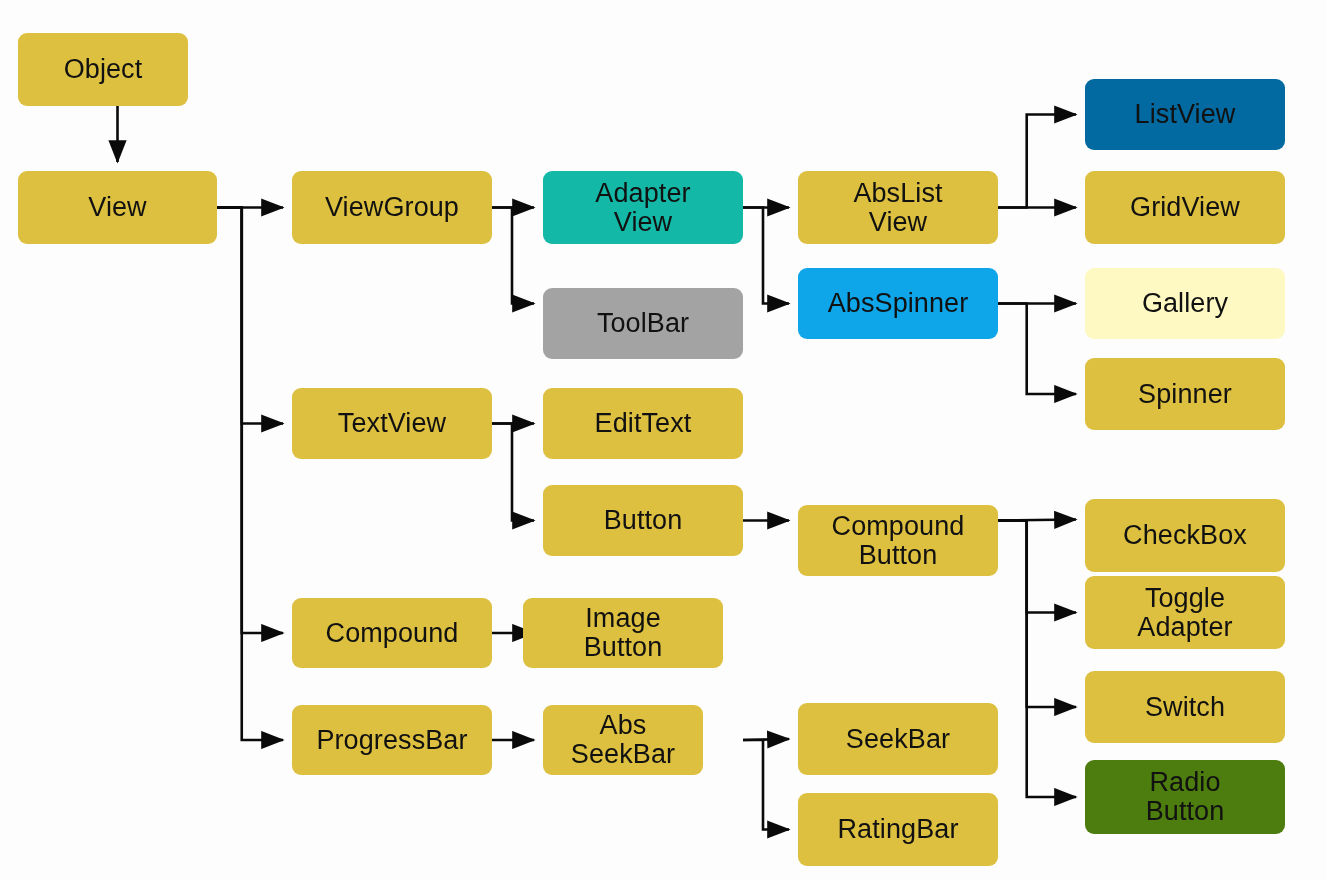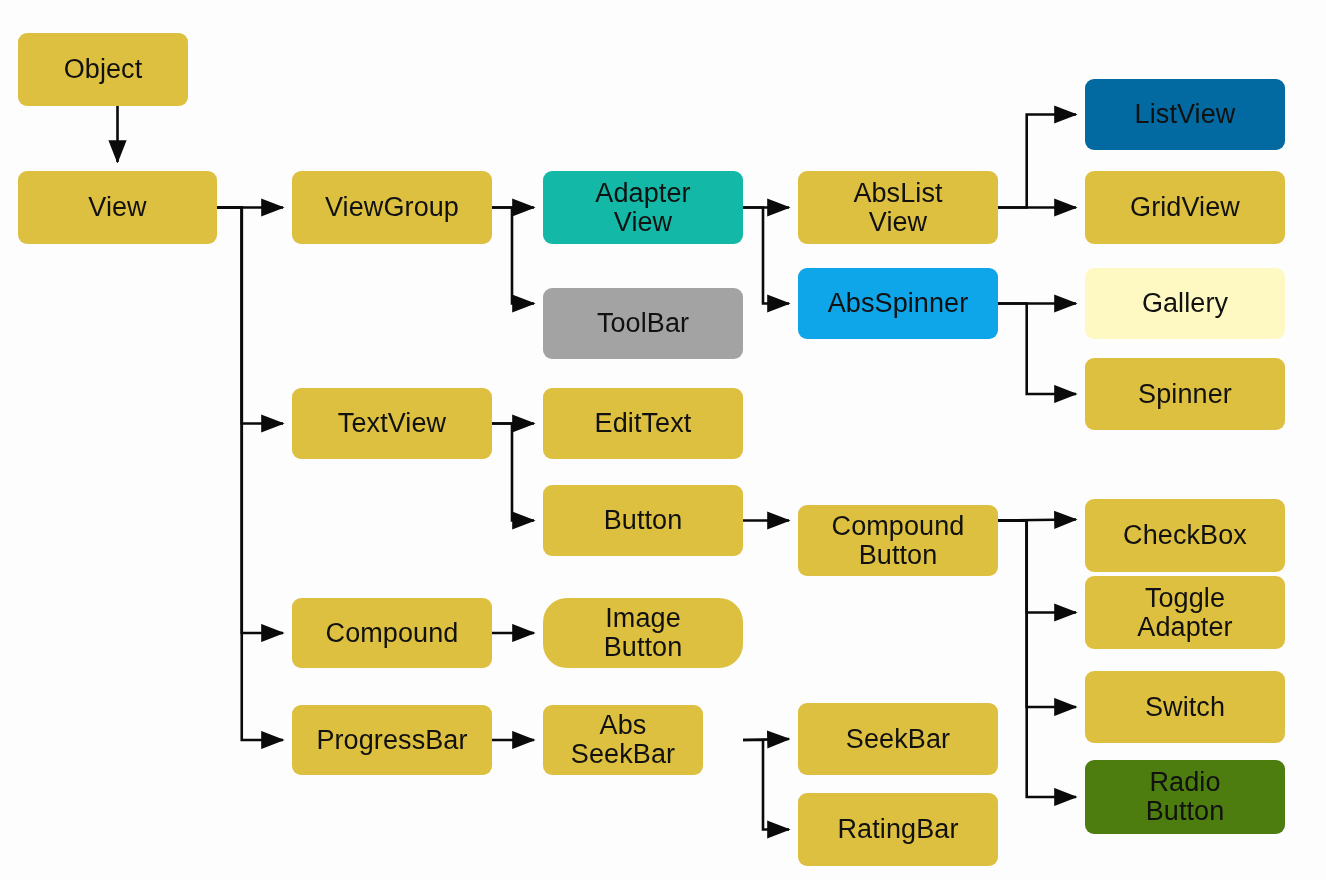--- a/index.html
+++ b/index.html
@@ -109,7 +109,7 @@
       <div class="node" style="left: 1085px; top: 760px; width: 200px; height: 74px; background: #4d7c0f; color: rgb(17, 17, 17);">Radio
 Button</div>
       <div class="node" style="left: 292px; top: 598px; width: 200px; height: 70px; background: rgb(221, 192, 63); color: rgb(17, 17, 17);">Compound</div>
-      <div class="node" style="left: 543px; top: 598px; width: 200px; height: 70px; background: rgb(221, 192, 63); color: rgb(17, 17, 17); border-radius: 24px;">Image
+      <div class="node" style="left: 523px; top: 598px; width: 200px; height: 70px; background: rgb(221, 192, 63); color: rgb(17, 17, 17);">Image
 Button</div>
       <div class="node" style="left: 292px; top: 705px; width: 200px; height: 70px; background: rgb(221, 192, 63); color: rgb(17, 17, 17);">ProgressBar</div>
       <div class="node" style="left: 543px; top: 705px; width: 160px; height: 70px; background: rgb(221, 192, 63); color: rgb(17, 17, 17);">Abs

